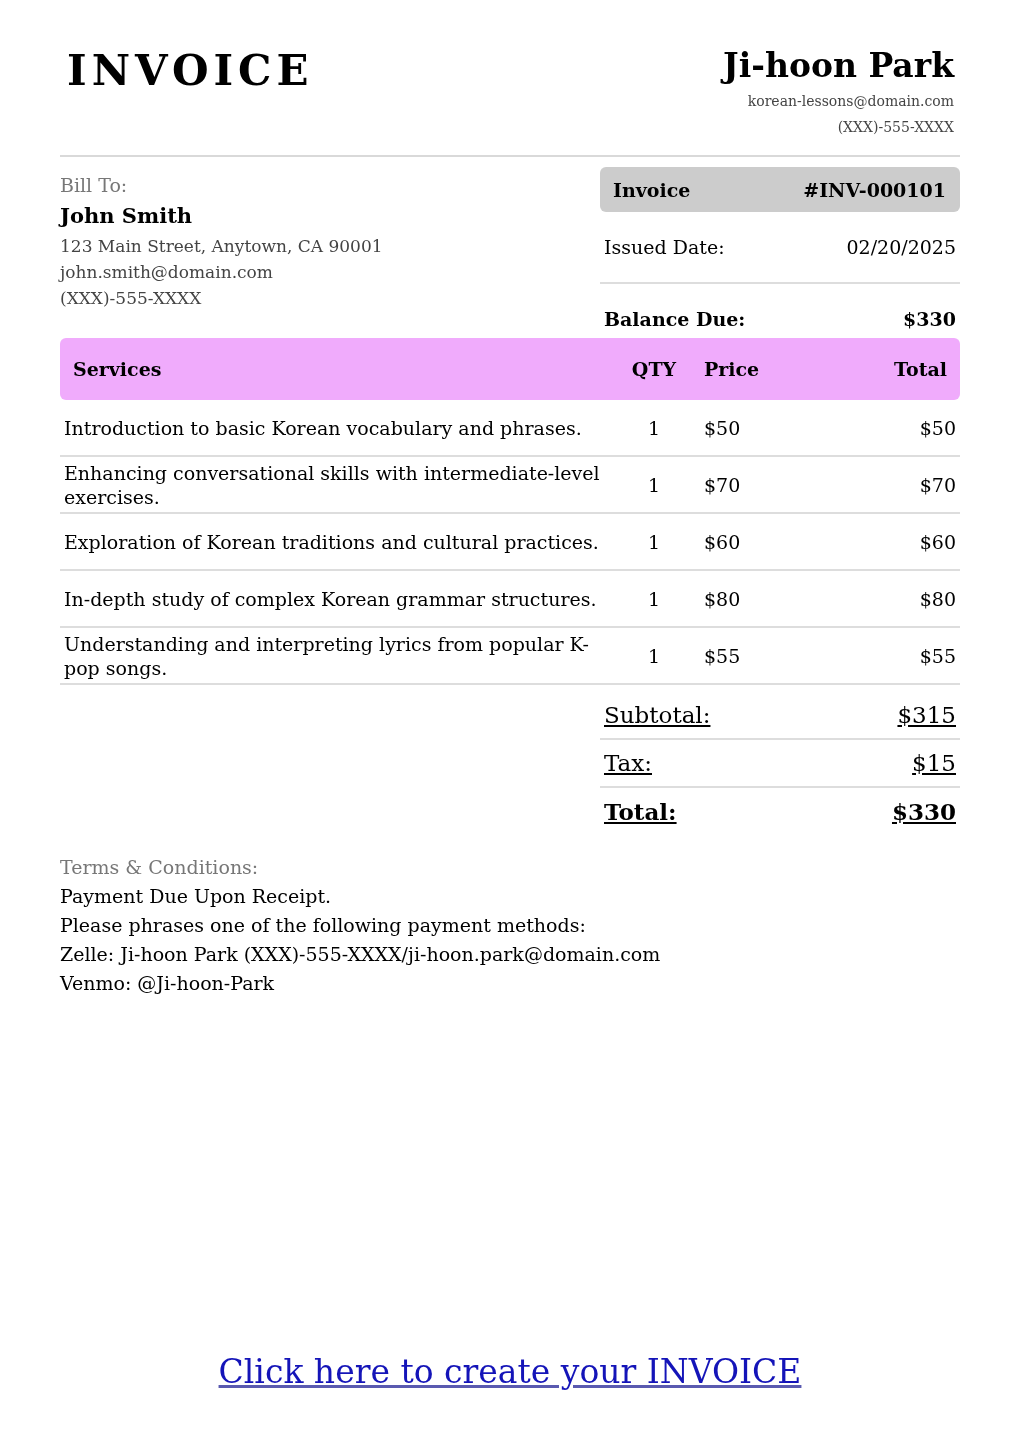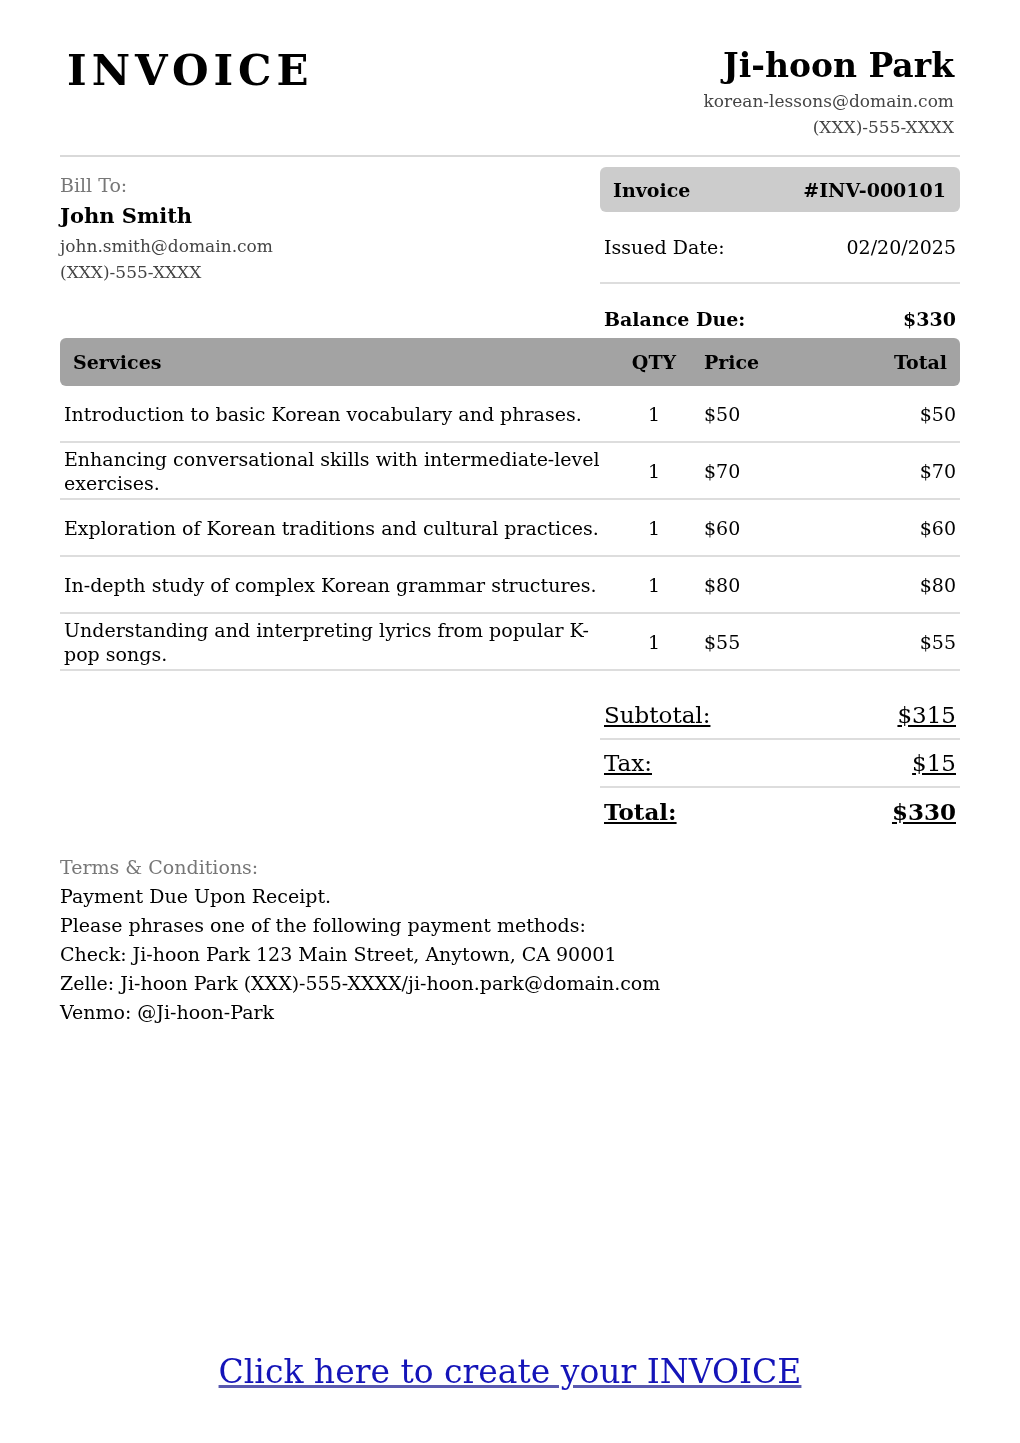--- a/index.html
+++ b/index.html
@@ -15,7 +15,7 @@
     }
     .from { position: absolute; right: 6px; top: 44px; text-align: right; }
     .from-name { font-size: 33px; font-weight: bold; line-height: 44px; }
-    .from-line { font-size: 17px; color: #444; line-height: 26px; }
+    .from-line { font-size: 14px; color: #444; line-height: 26px; }
 
     .info { position: relative; height: 180px; }
     .bill { position: absolute; left: 0; top: 14px; }

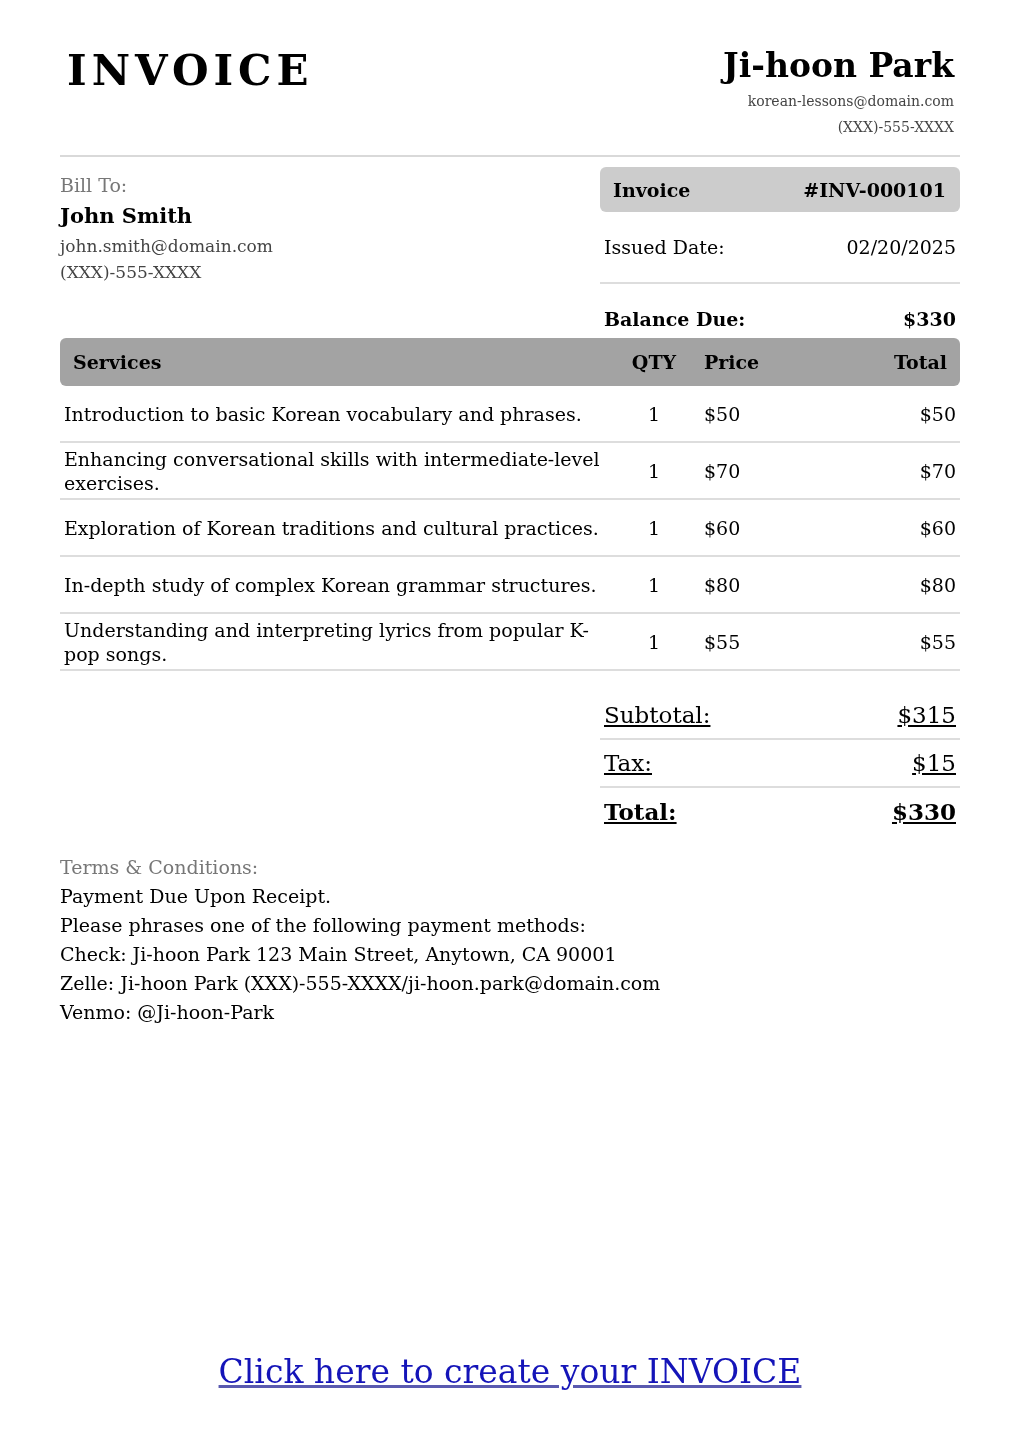--- a/index.html
+++ b/index.html
@@ -90,6 +90,7 @@
     <div class="bill">
       <div class="bill-label">Bill To:</div>
       <div class="bill-name">John Smith</div>
+      <div class="bill-line">123 Main Street, Anytown, CA 90001</div>
       <div class="bill-line">john.smith@domain.com</div>
       <div class="bill-line">(XXX)-555-XXXX</div>
     </div>

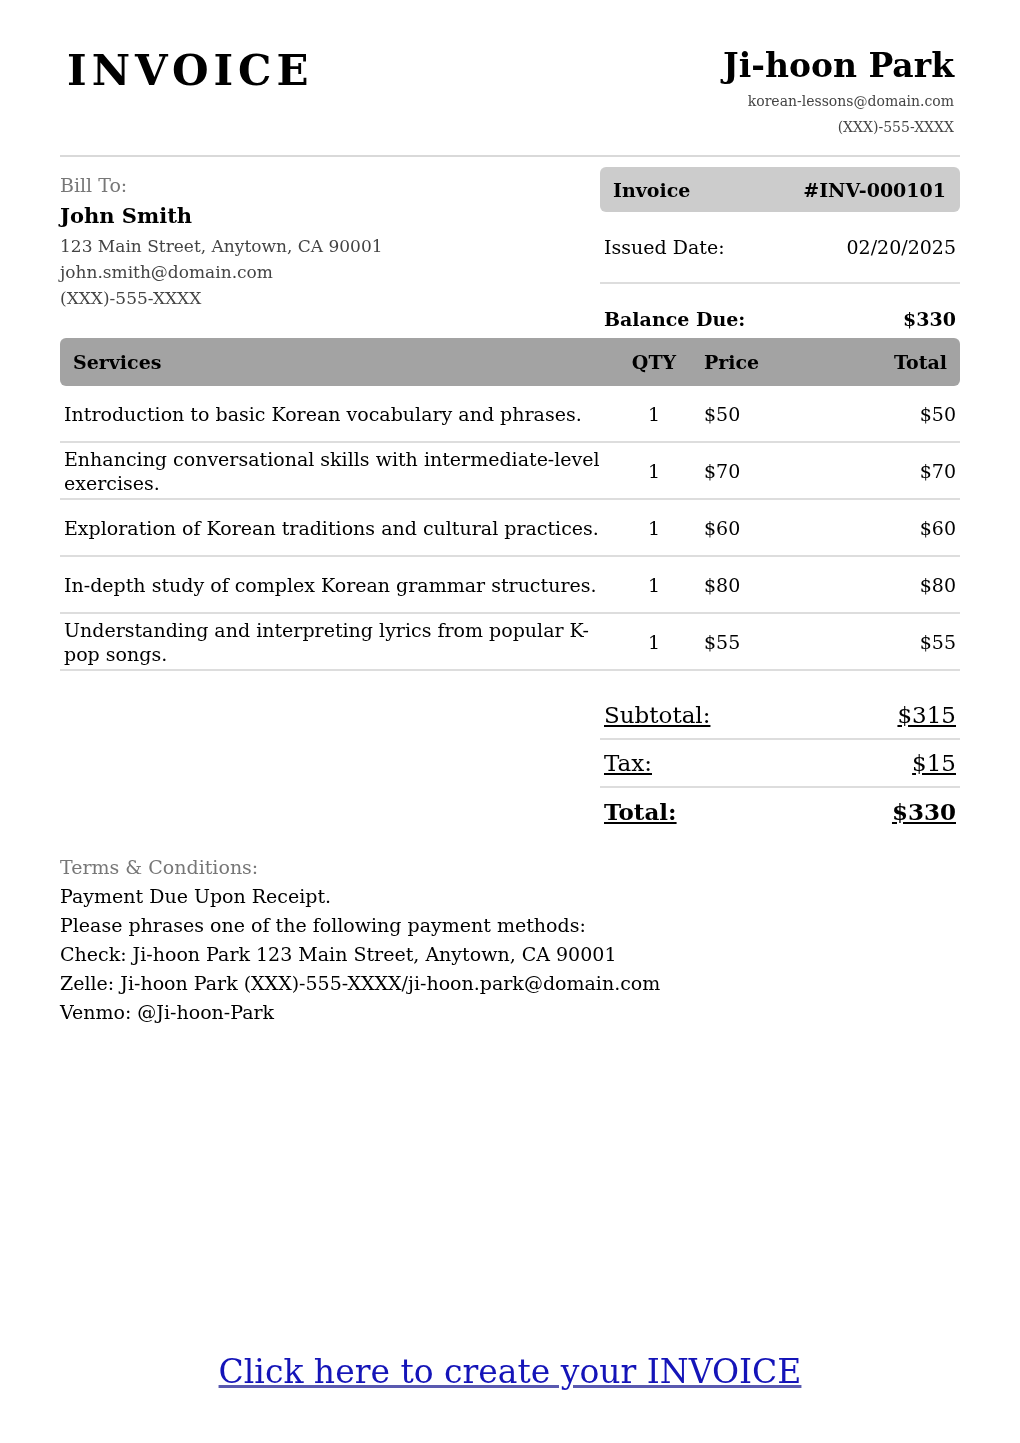--- a/index.html
+++ b/index.html
@@ -41,7 +41,7 @@
       border-collapse: separate; border-spacing: 0; font-size: 19px;
     }
     table.items thead th {
-      background: #a3a3a3; height: 48px; font-weight: bold; font-size: 19px; padding: 0;
+      background: #f0abfc; height: 62px; font-weight: bold; font-size: 19px; padding: 0;
     }
     table.items thead th:first-child { border-radius: 6px 0 0 6px; text-align: left; padding-left: 13px; }
     table.items thead th:last-child { border-radius: 0 6px 6px 0; text-align: right; padding-right: 13px; }

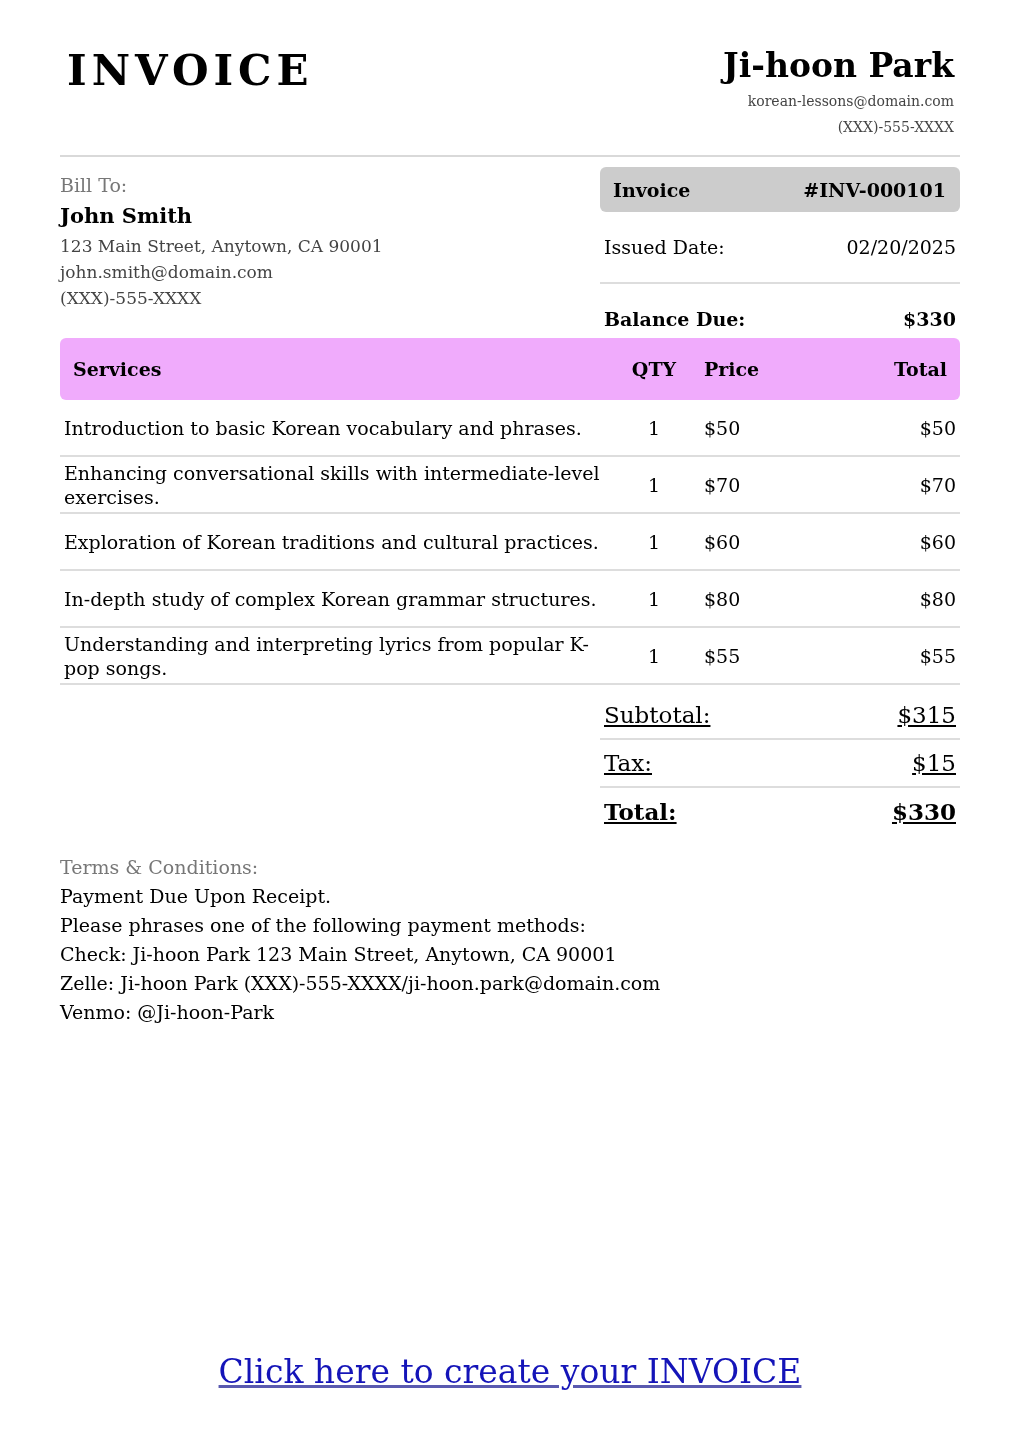--- a/index.html
+++ b/index.html
@@ -173,7 +173,6 @@
     <div class="terms-label">Terms &amp; Conditions:</div>
     <div class="terms-line">Payment Due Upon Receipt.</div>
     <div class="terms-line">Please phrases one of the following payment methods:</div>
-    <div class="terms-line">Check: Ji-hoon Park 123 Main Street, Anytown, CA 90001</div>
     <div class="terms-line">Zelle: Ji-hoon Park (XXX)-555-XXXX/ji-hoon.park@domain.com</div>
     <div class="terms-line">Venmo: @Ji-hoon-Park</div>
   </div>

